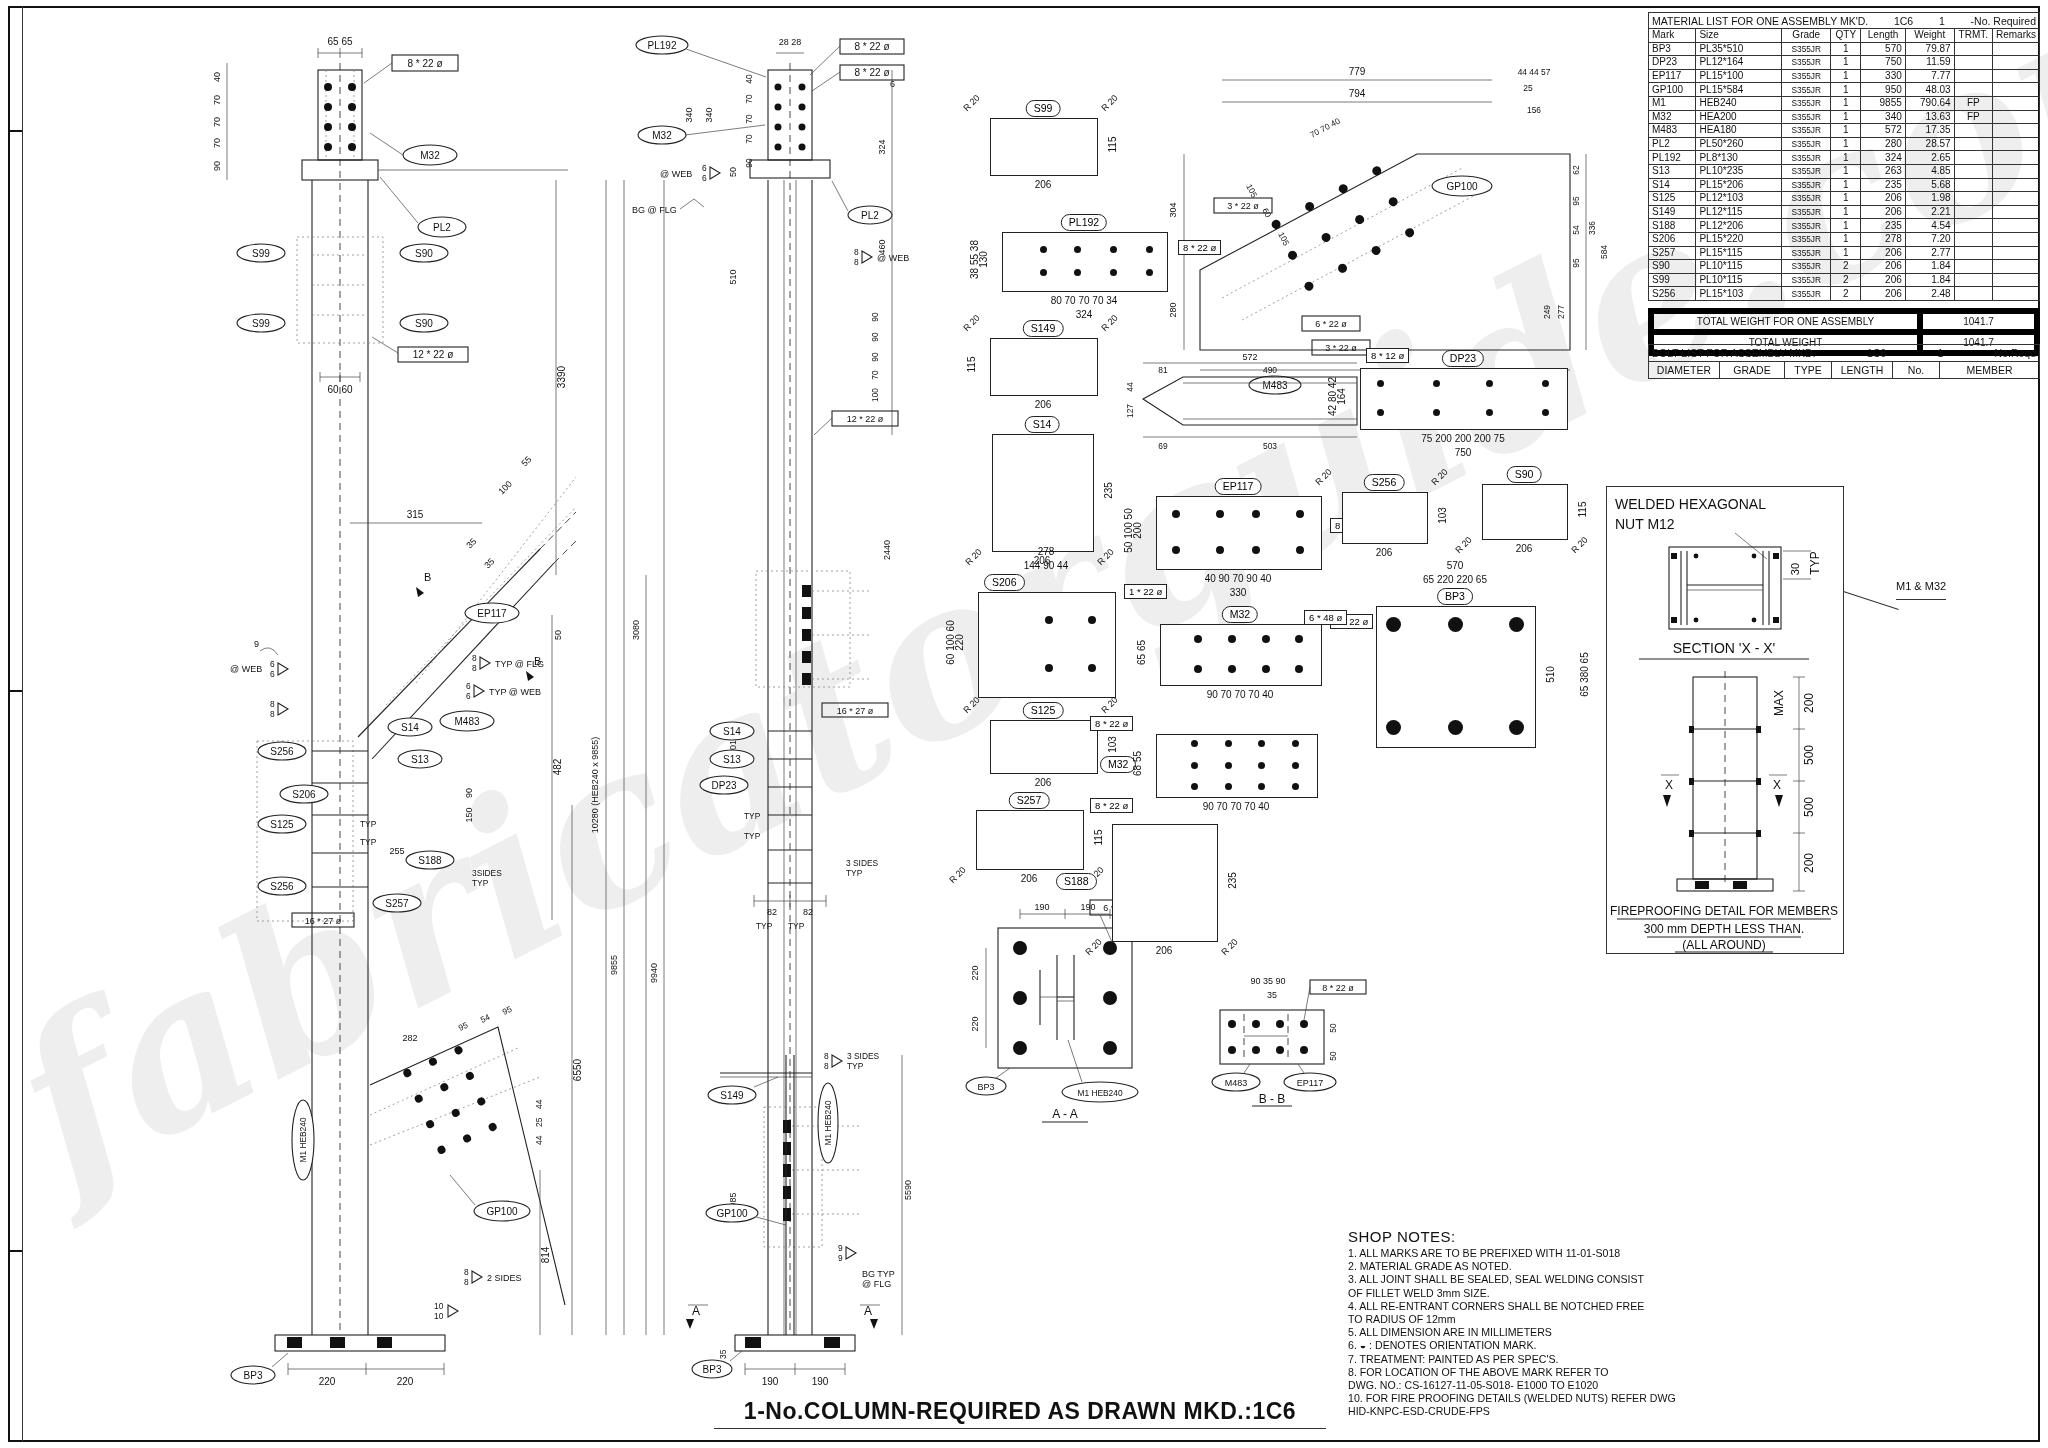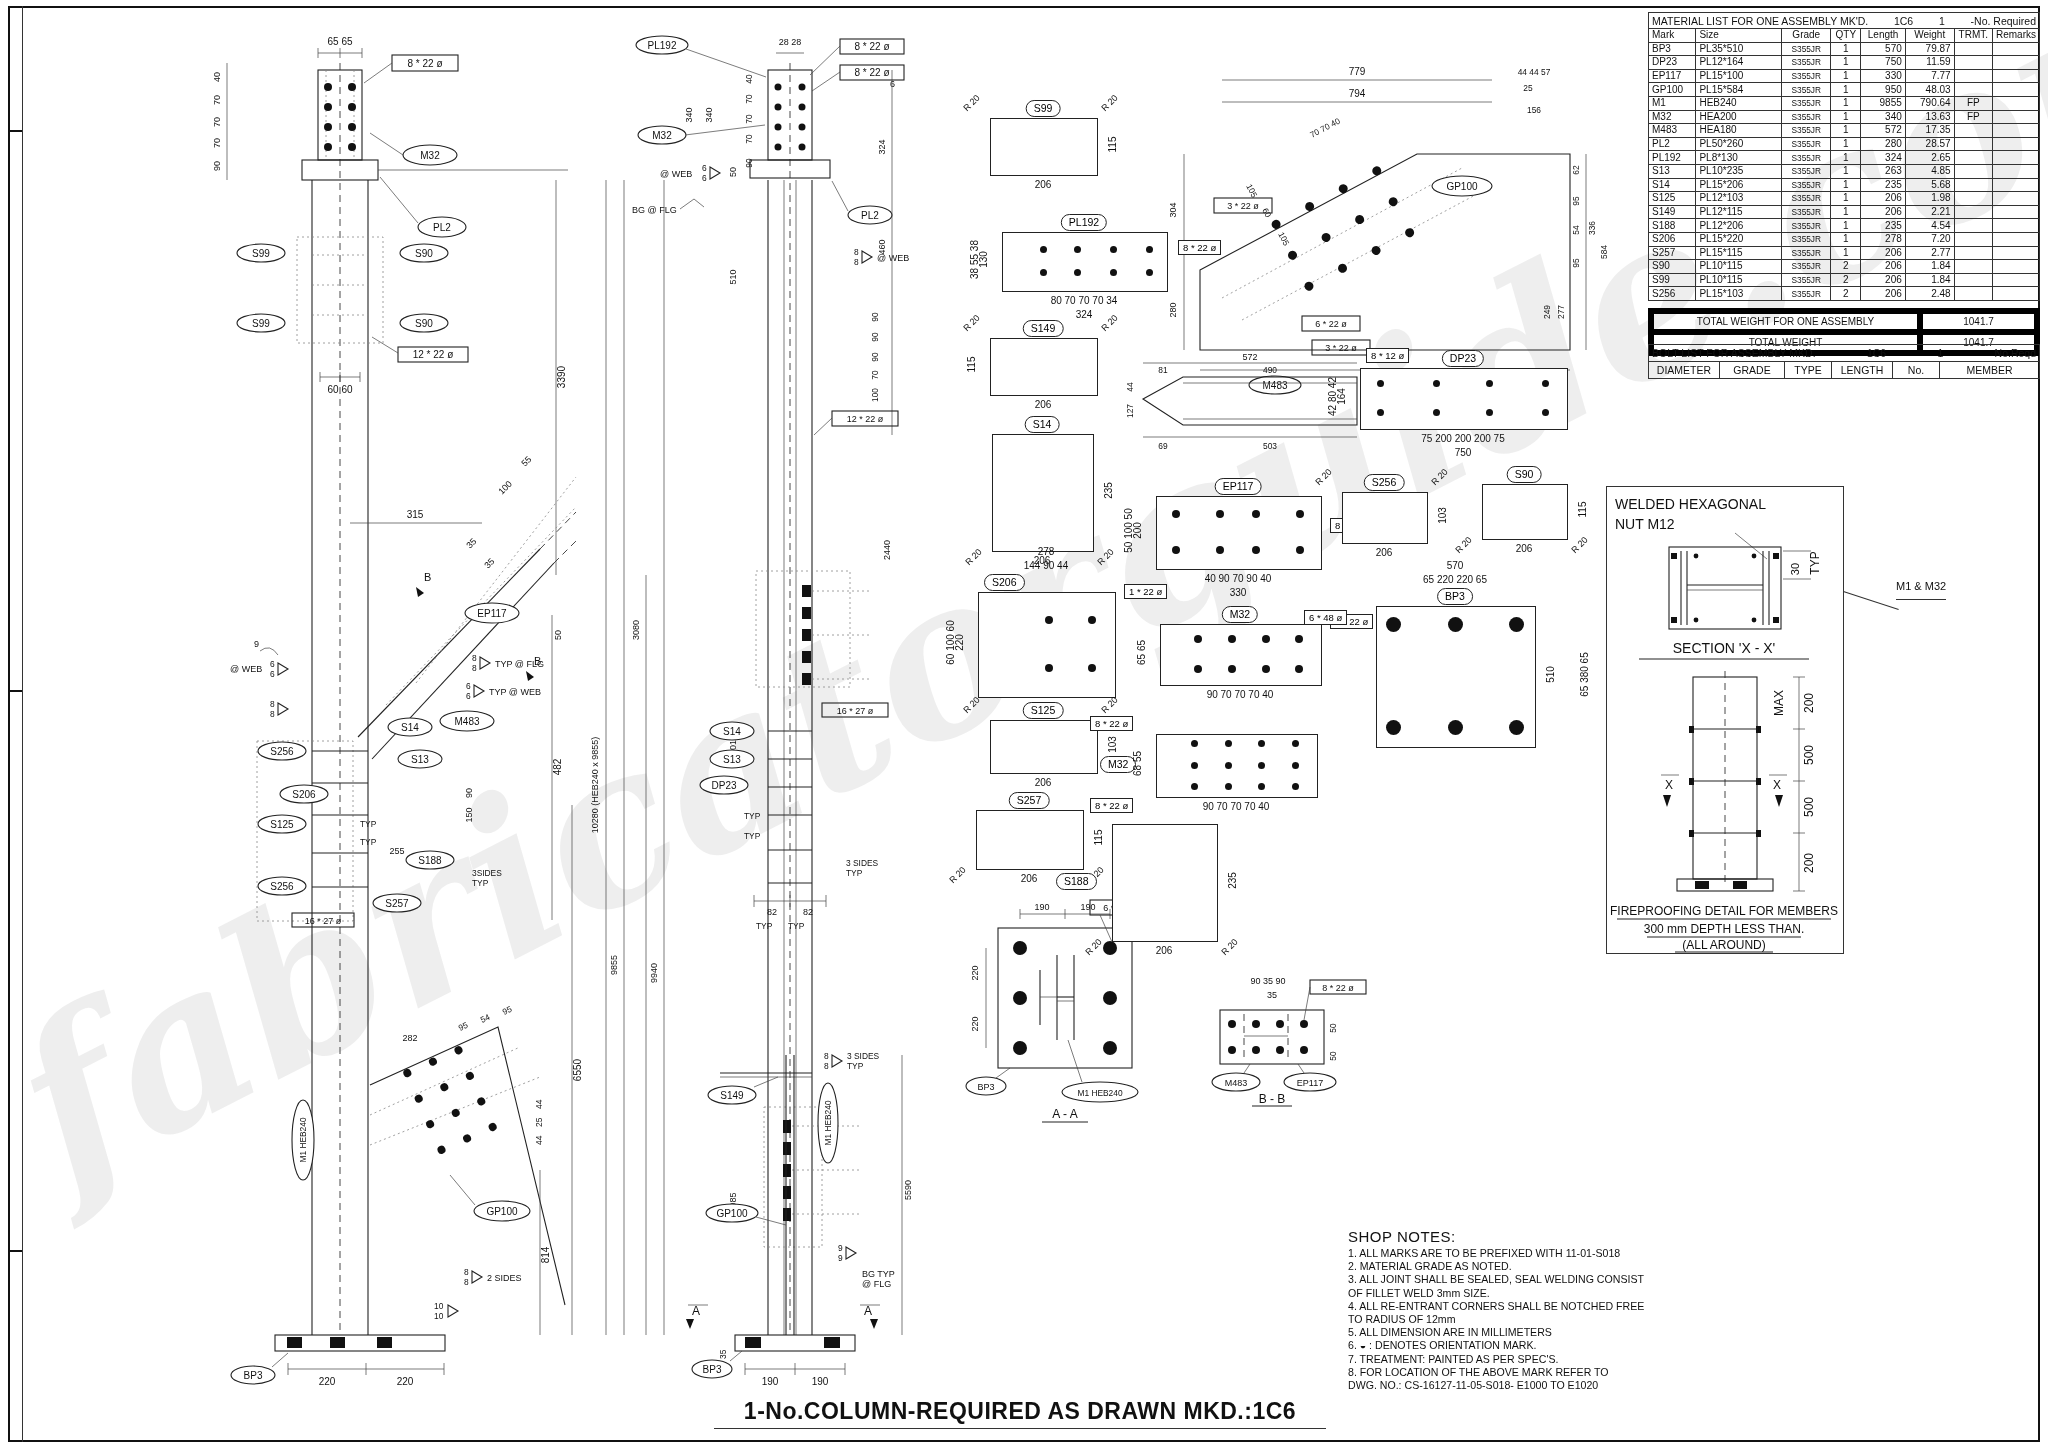--- a/index.html
+++ b/index.html
@@ -933,6 +933,8 @@
         <div class="note">7. TREATMENT: PAINTED AS PER SPEC'S.</div>
         <div class="note">8. FOR LOCATION OF THE ABOVE MARK REFER TO
     DWG. NO.: CS-16127-11-05-S018-  E1000 TO E1020</div>
+        <div class="note">10. FOR FIRE PROOFING DETAILS (WELDED NUTS) REFER DWG
+     HID-KNPC-ESD-CRUDE-FPS</div>
       </div>
   </div>
 

